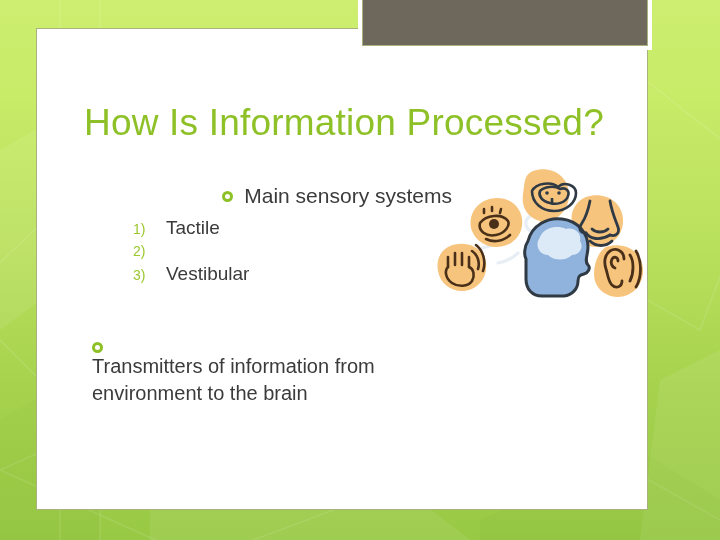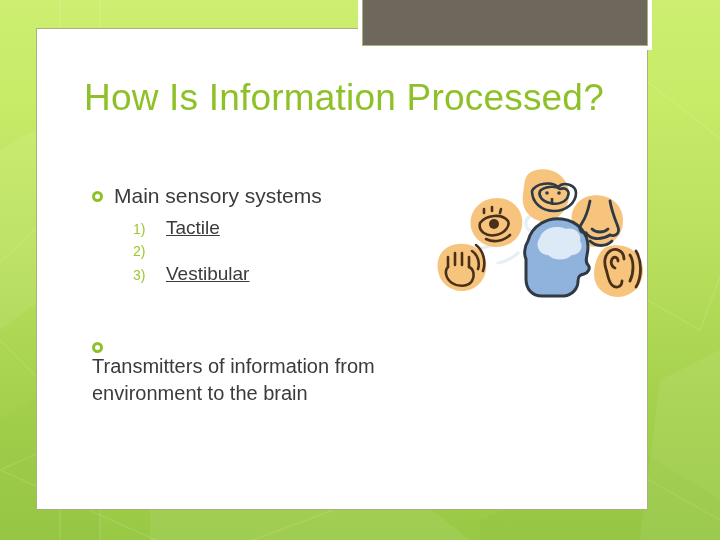--- a/index.html
+++ b/index.html
@@ -48,7 +48,7 @@
   .title {
     position: absolute;
     left: 84px;
-    top: 77px;
+    top: 102px;
     width: 560px;
     font-size: 37px;
     font-weight: 400;

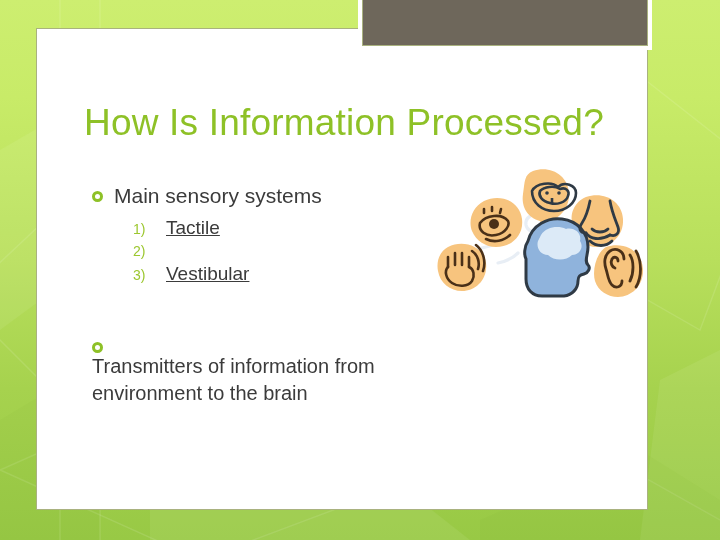--- a/index.html
+++ b/index.html
@@ -68,6 +68,7 @@
     display: flex;
     align-items: flex-start;
     margin-bottom: 4px;
+    justify-content: flex-end;
   }
   .ring-bullet {
     flex: 0 0 auto;

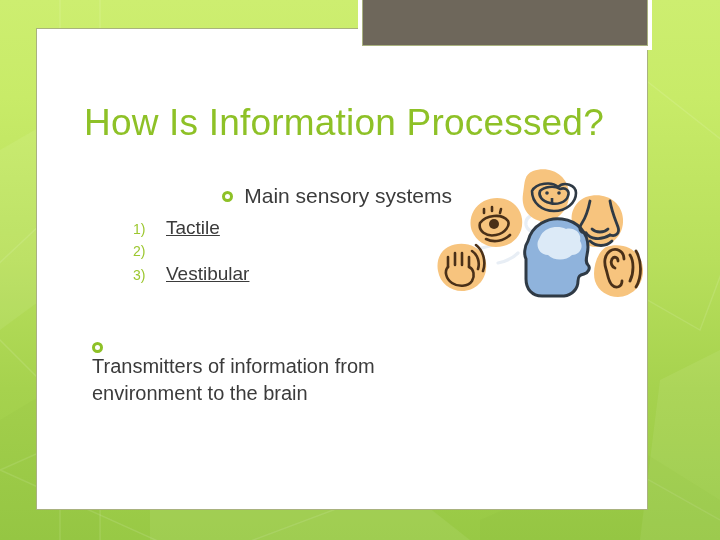--- a/index.html
+++ b/index.html
@@ -106,7 +106,6 @@
     font-size: 19px;
     color: #3b3b3b;
     line-height: 1.5;
-    text-decoration: underline;
   }
   .second-bullet {
     margin-top: 44px;

